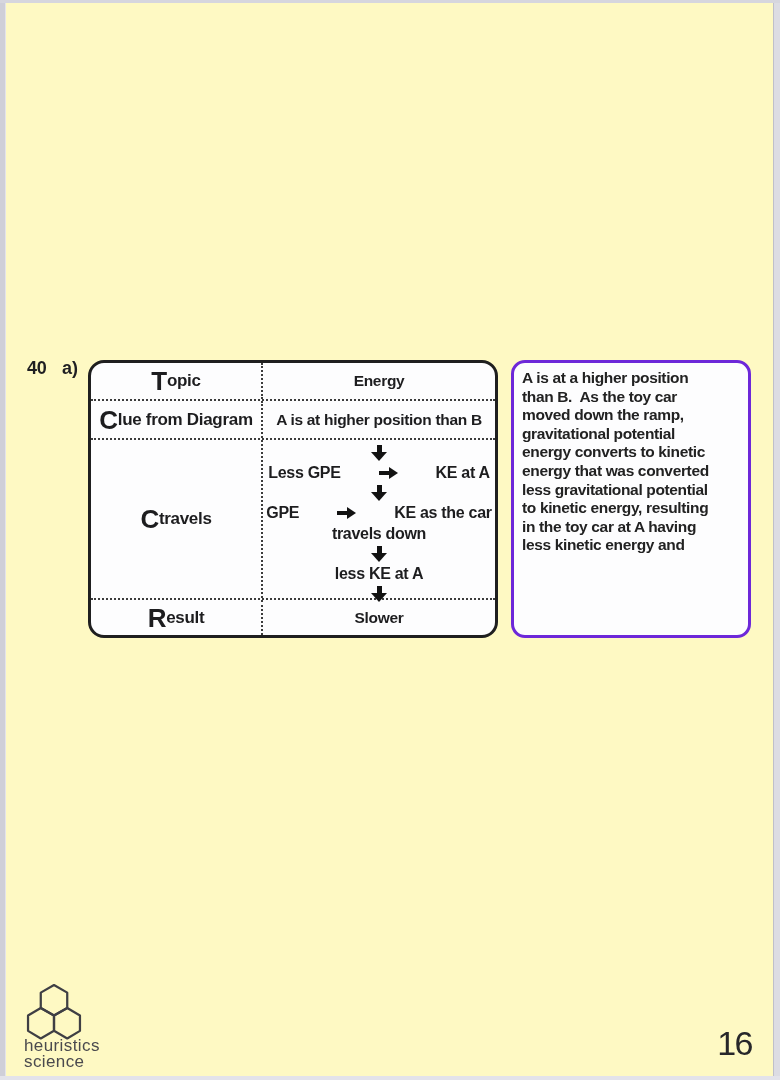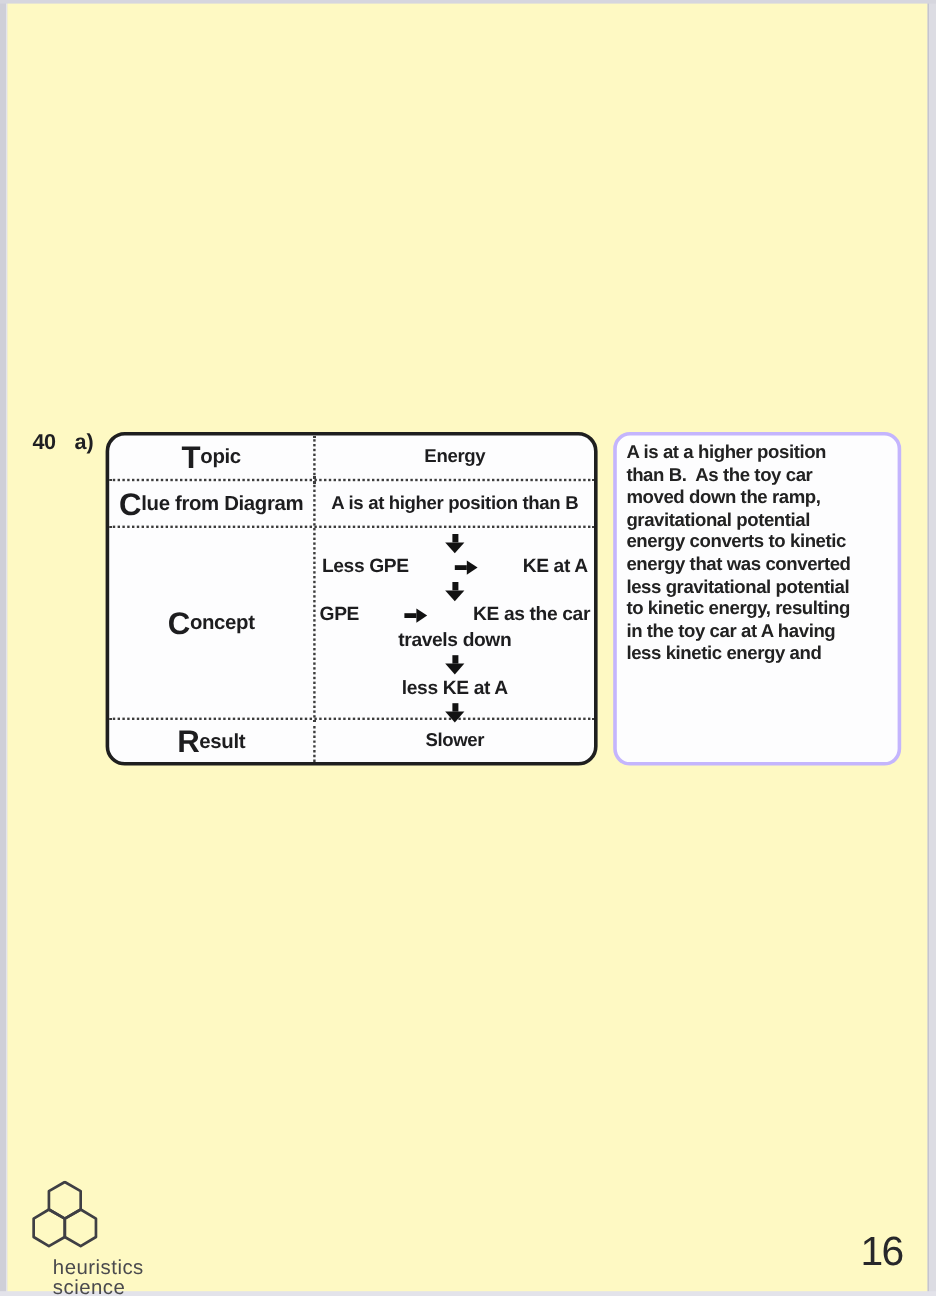--- a/index.html
+++ b/index.html
@@ -45,7 +45,7 @@
 
   
   .answer-box{ position:absolute; left:511px; top:360px; width:240px; height:278px;
-    border:3px solid #c4b5fd; border-radius:14px; background:#fdfdfe; padding:6px 6px 6px 8px;}
+    border:3px solid #6d28d9; border-radius:14px; background:#fdfdfe; padding:6px 6px 6px 8px;}
   .answer-line{ font-size:15.5px; font-weight:700; line-height:18.6px; letter-spacing:-0.35px; color:#222; white-space:pre;}
 
   

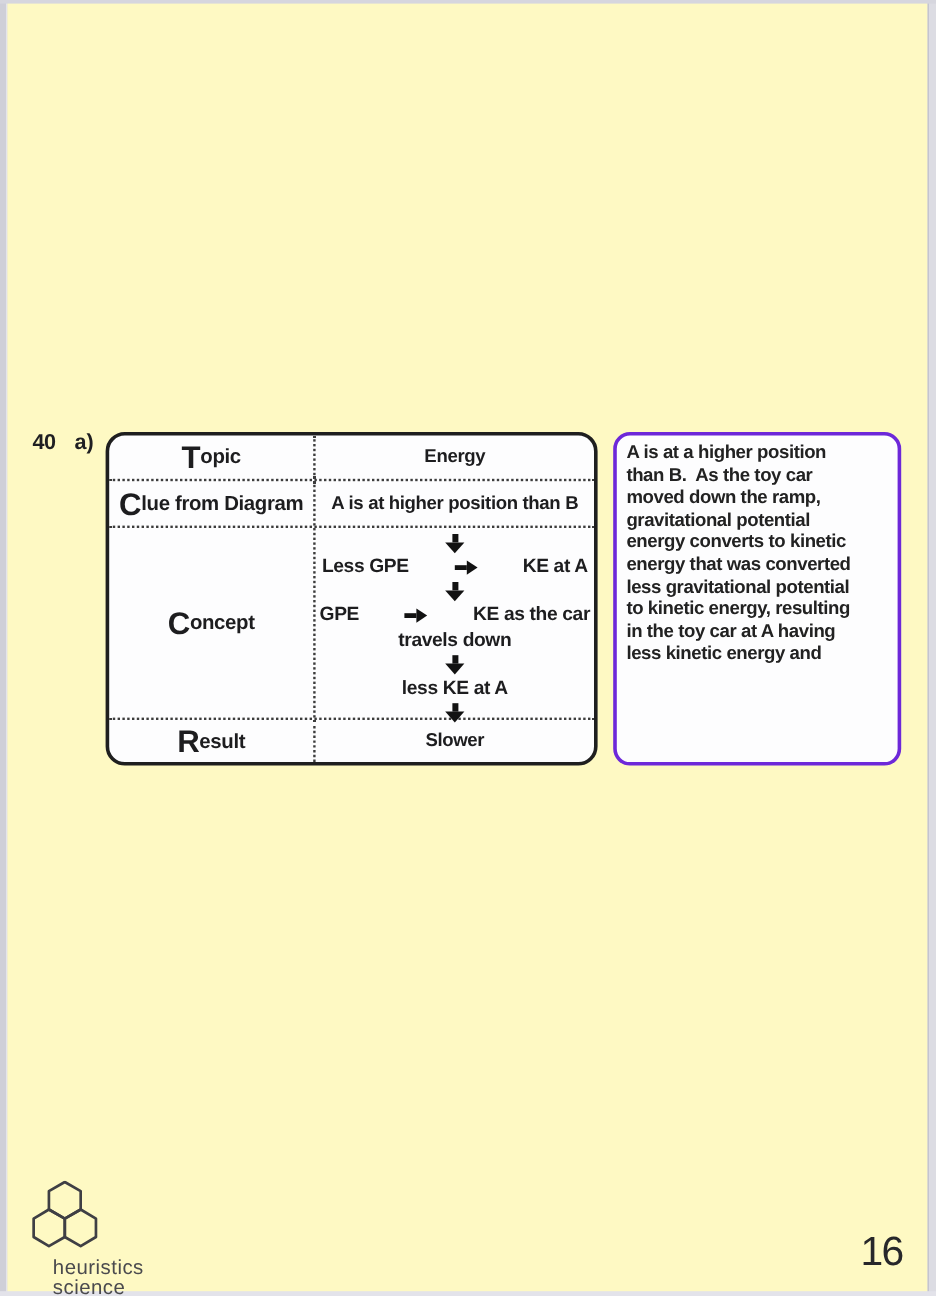--- a/index.html
+++ b/index.html
@@ -89,7 +89,7 @@
     <div class="t-row r-concept">
       <div class="t-label">
           <span class="cap">C</span>
-          <span>oncept</span>
+          <span>travels</span>
         </div>
       <div class="t-value flow">
         <span class="arr-down">

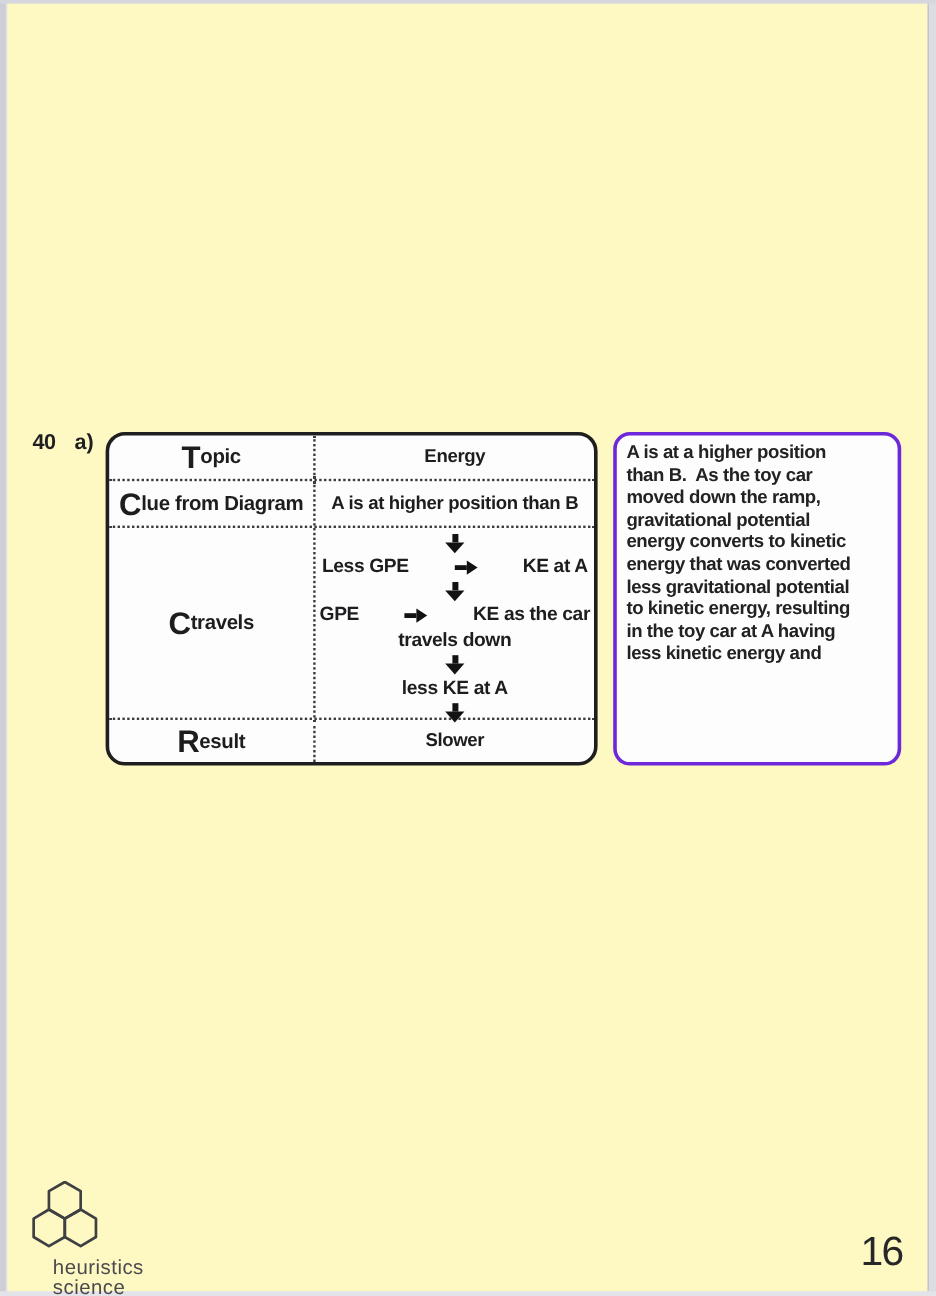--- a/index.html
+++ b/index.html
@@ -50,8 +50,8 @@
 
   
   .logo{ position:absolute; left:26px; top:984px; width:56px; height:56px;}
-  .logo-text{ position:absolute; left:44px; top:1038px; font-size:17px; line-height:15.5px;
-    color:#4a4a4e; letter-spacing:0.4px; font-weight:400;margin-top:11px;}
+  .logo-text{ position:absolute; left:24px; top:1038px; font-size:17px; line-height:15.5px;
+    color:#4a4a4e; letter-spacing:0.4px; font-weight:400;}
   .page-number{ position:absolute; top:1026px; right:28px; font-size:34px; line-height:1;
     font-weight:400; letter-spacing:-1.5px; color:#27272a;}
 </style>

